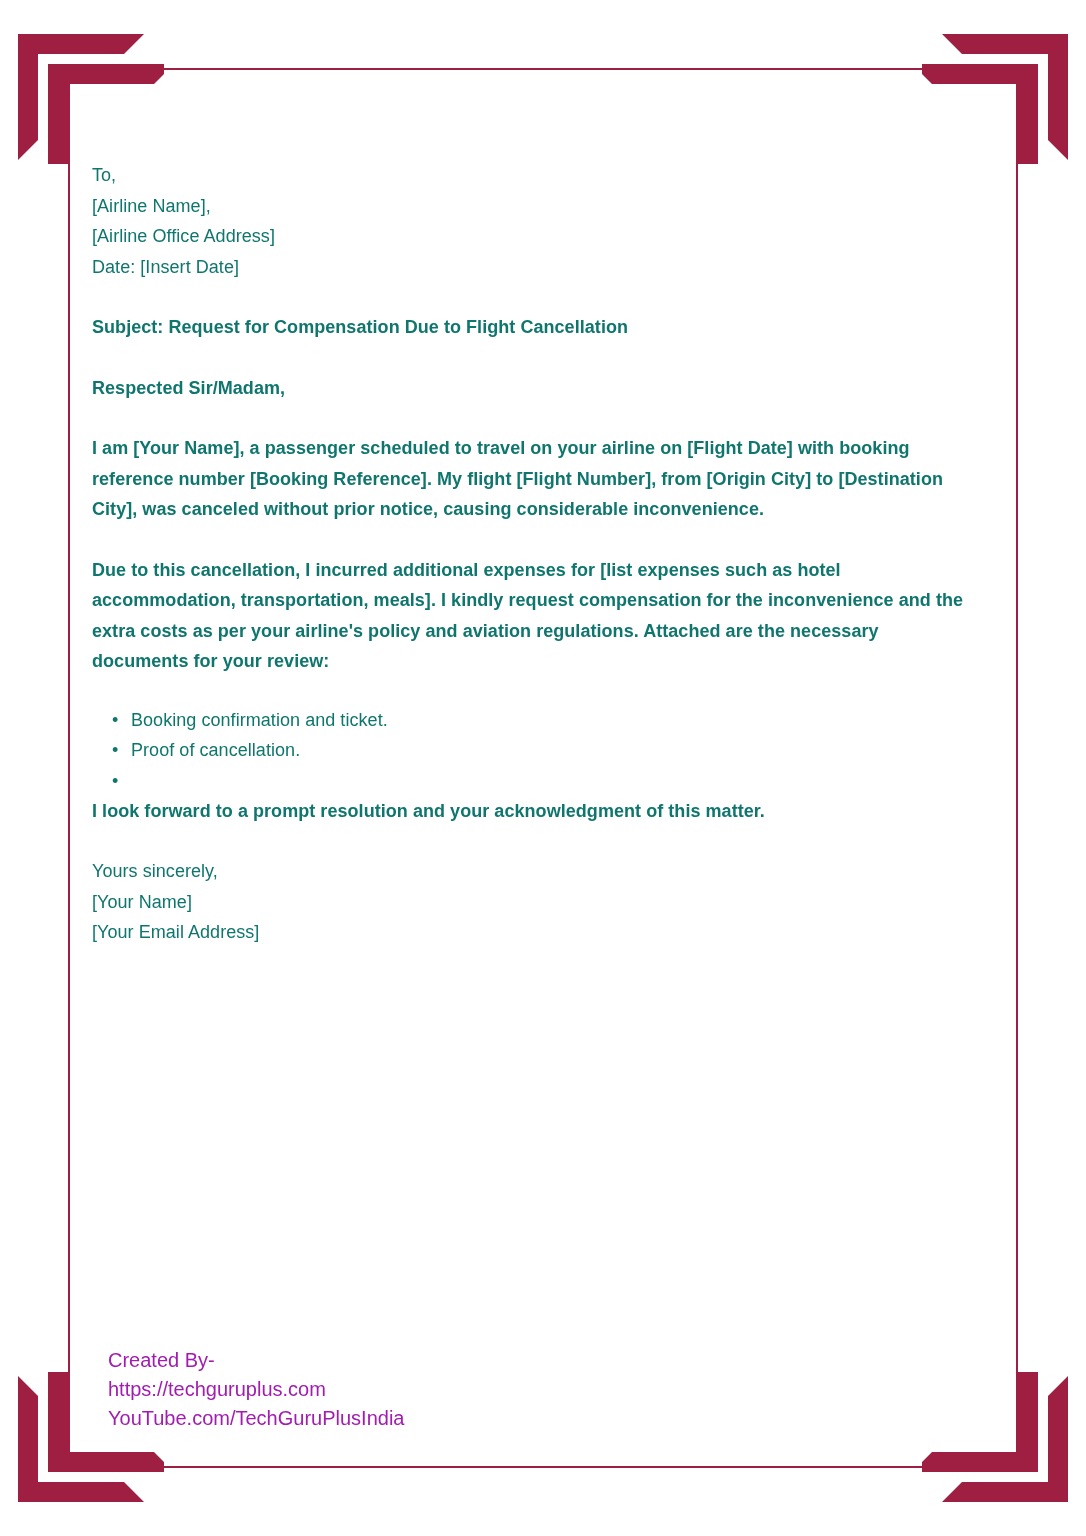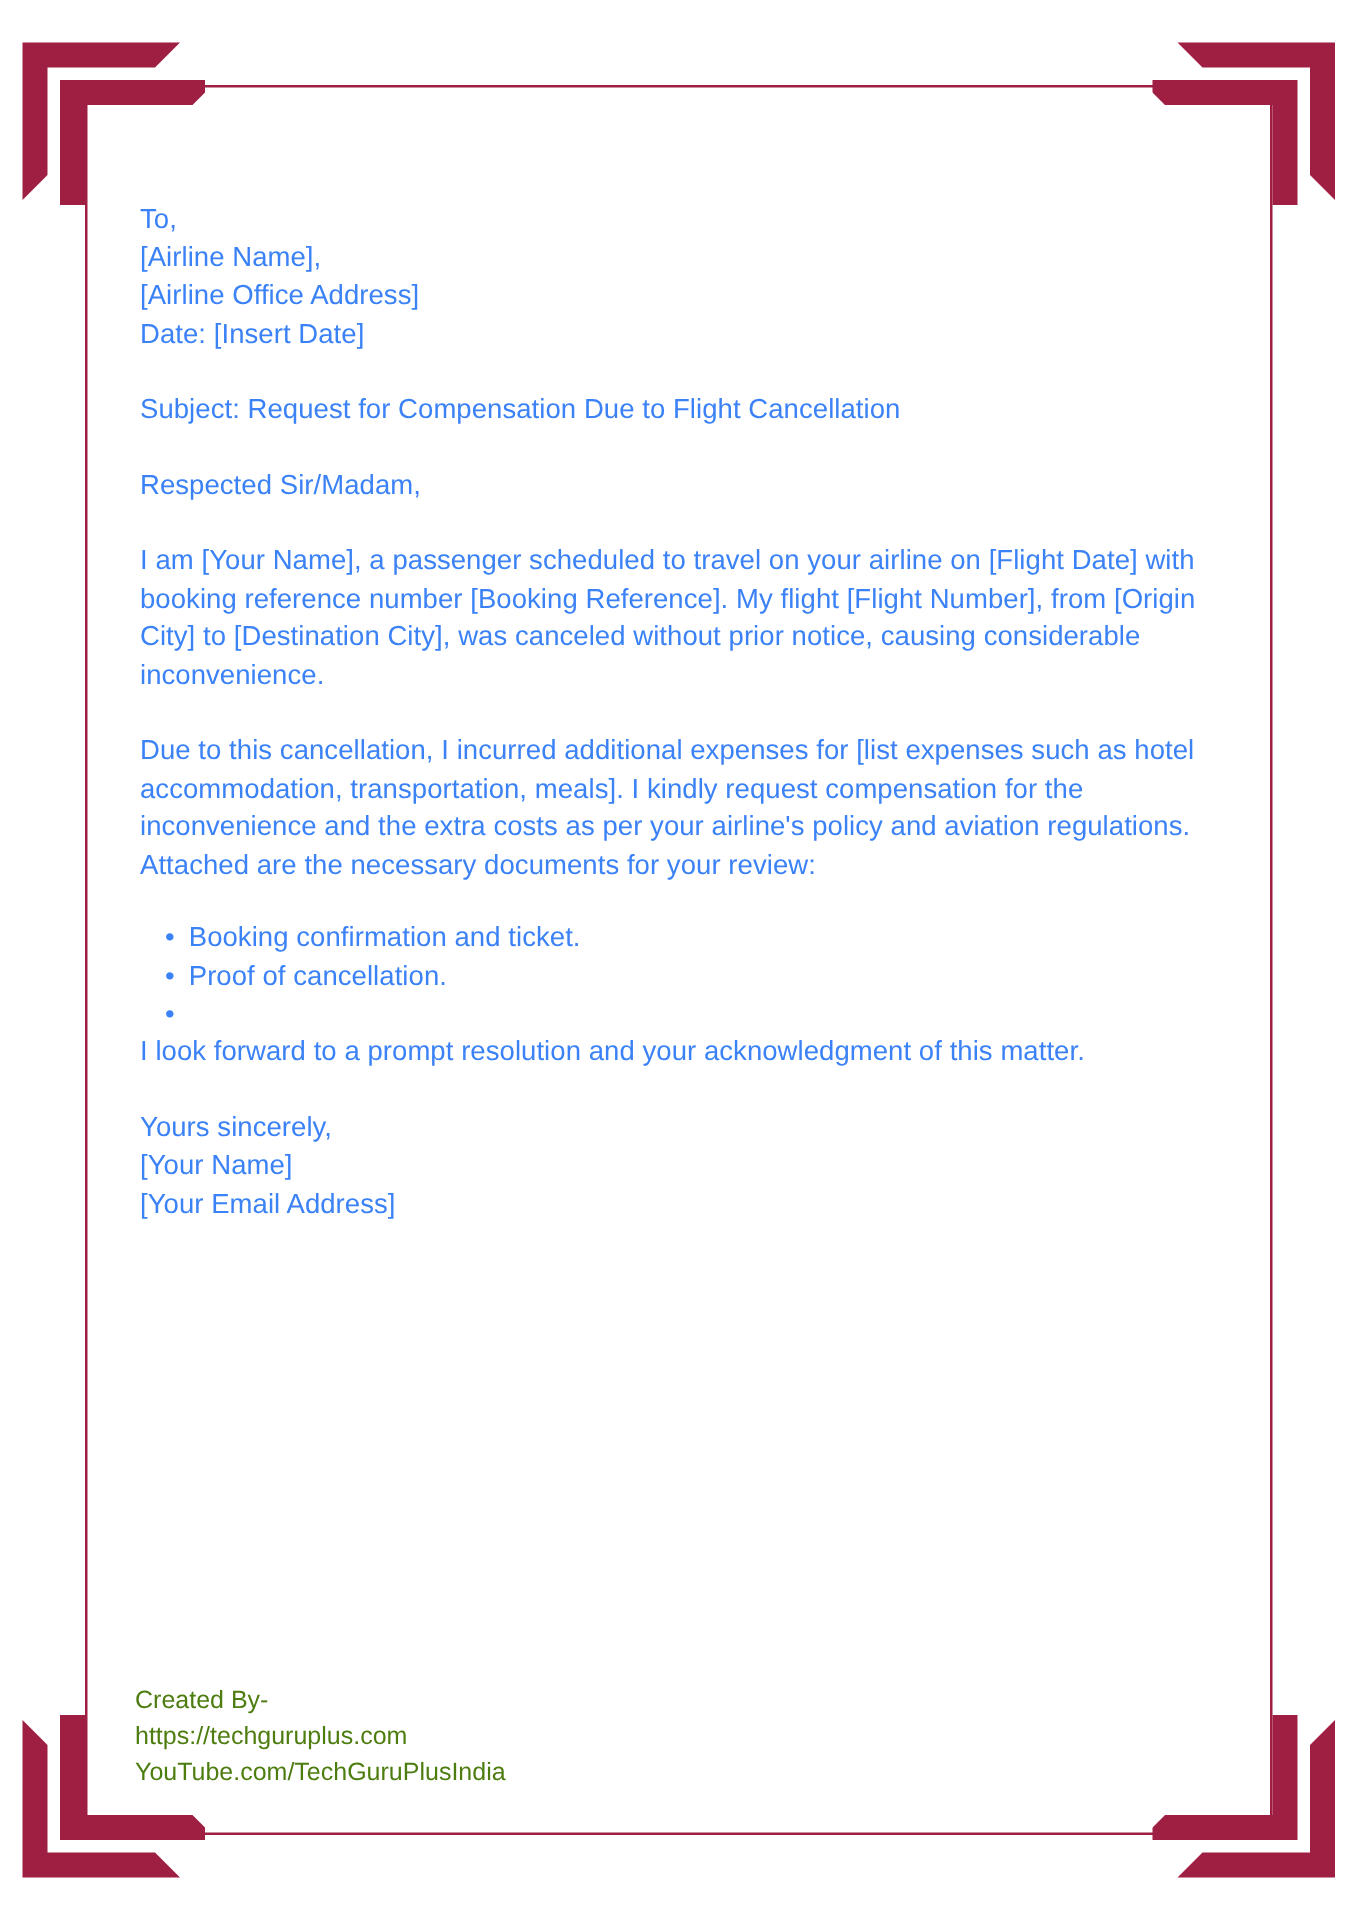--- a/index.html
+++ b/index.html
@@ -51,11 +51,11 @@
   
   .content {
     position: absolute;
-    left: 112px;
+    left: 92px;
     top: 160px;
     width: 872px;
-    color: #3b82f6;
-    font-size: 22px;
+    color: #0f766e;
+    font-size: 18px;
     line-height: 30.5px;
     letter-spacing: 0.05px;
   }

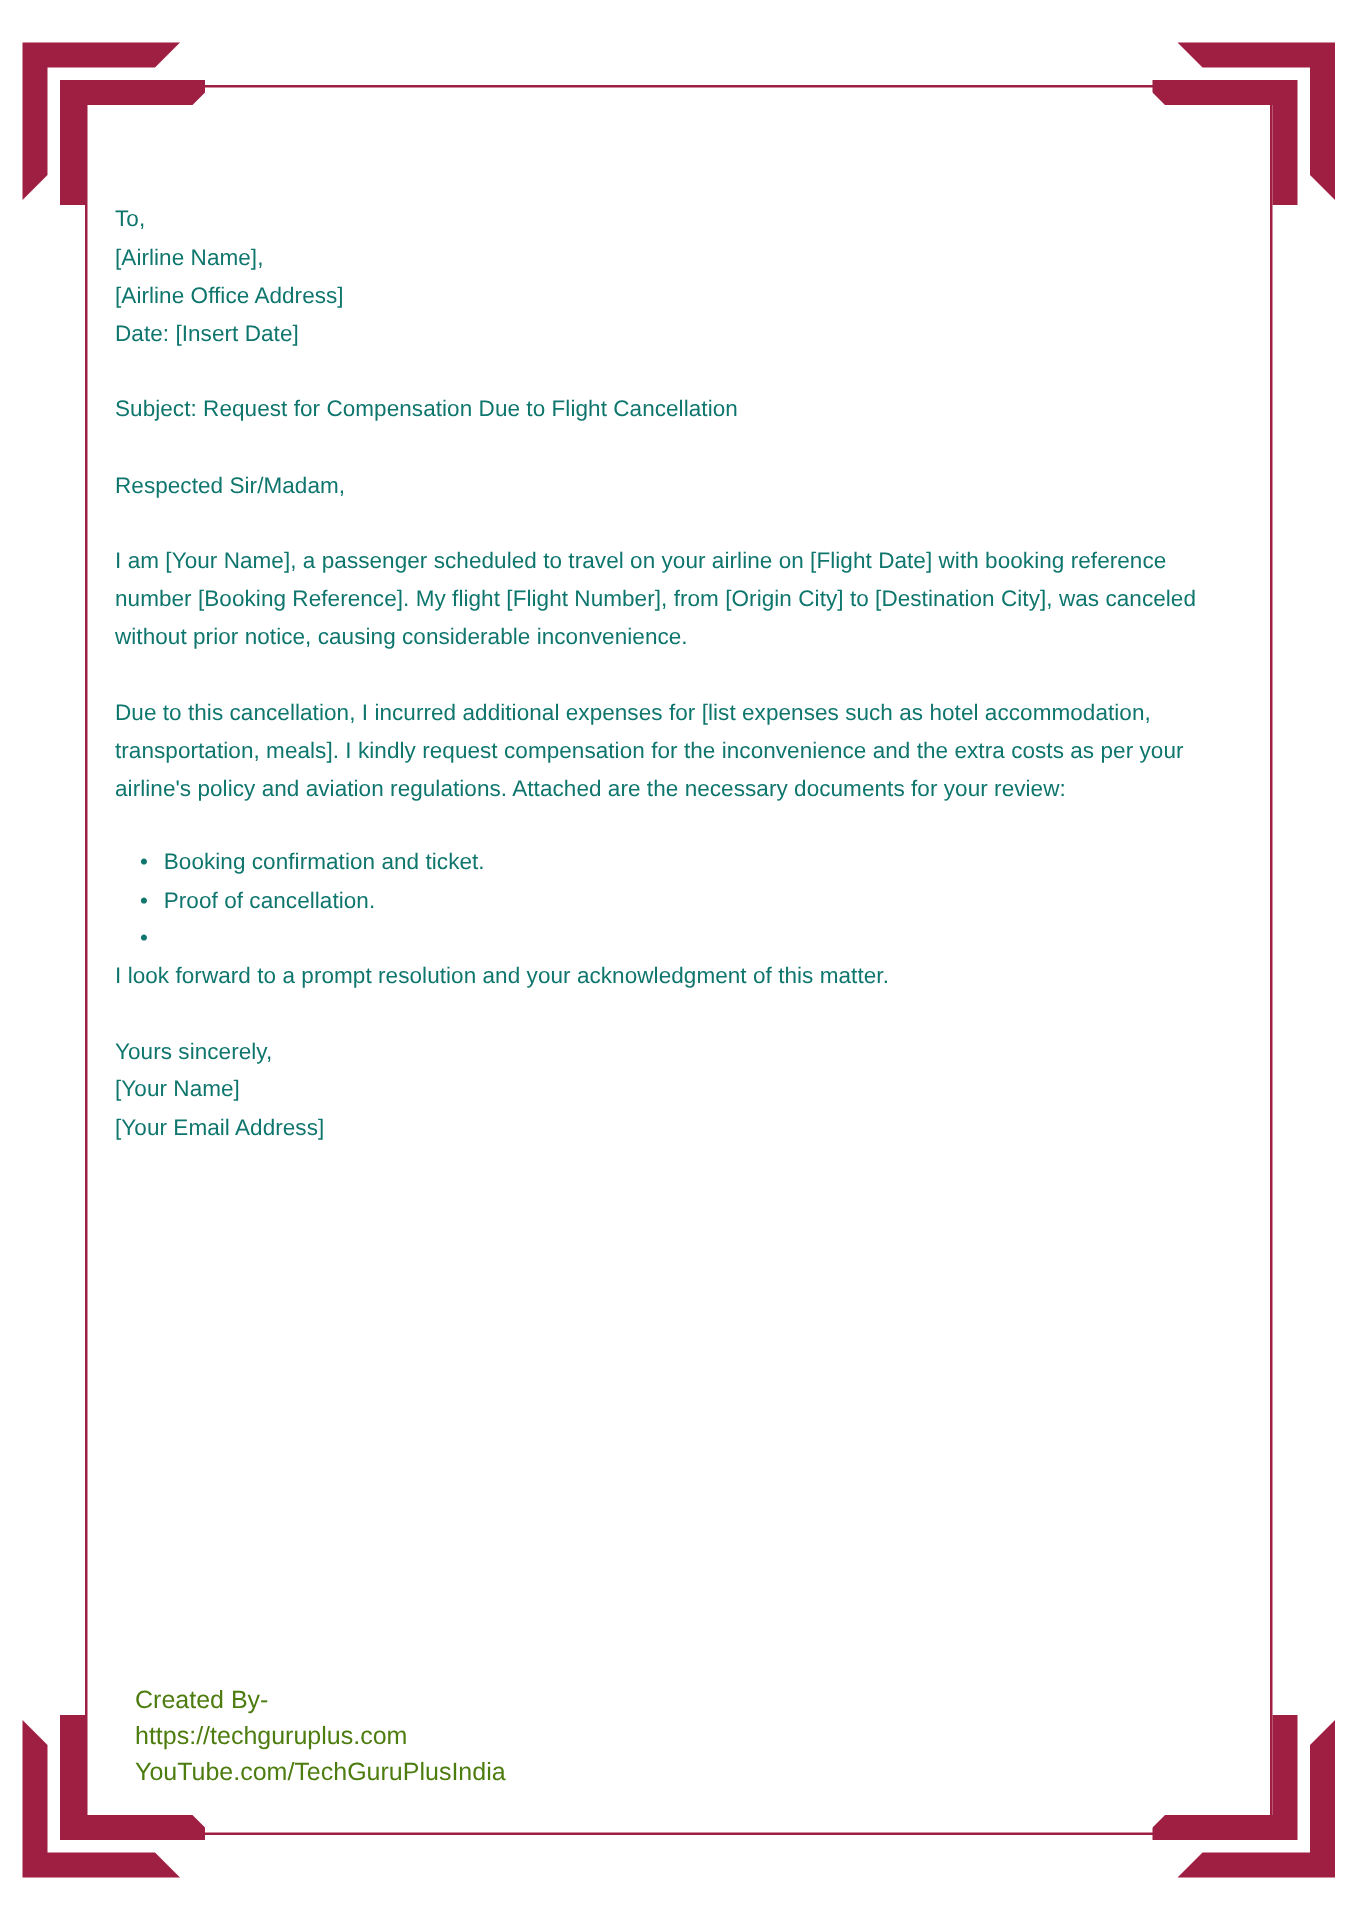--- a/index.html
+++ b/index.html
@@ -69,6 +69,7 @@
   p.para {
     margin: 0;
     text-align: left;
+    font-weight: bold;
   }
 
   ul.doc-list {

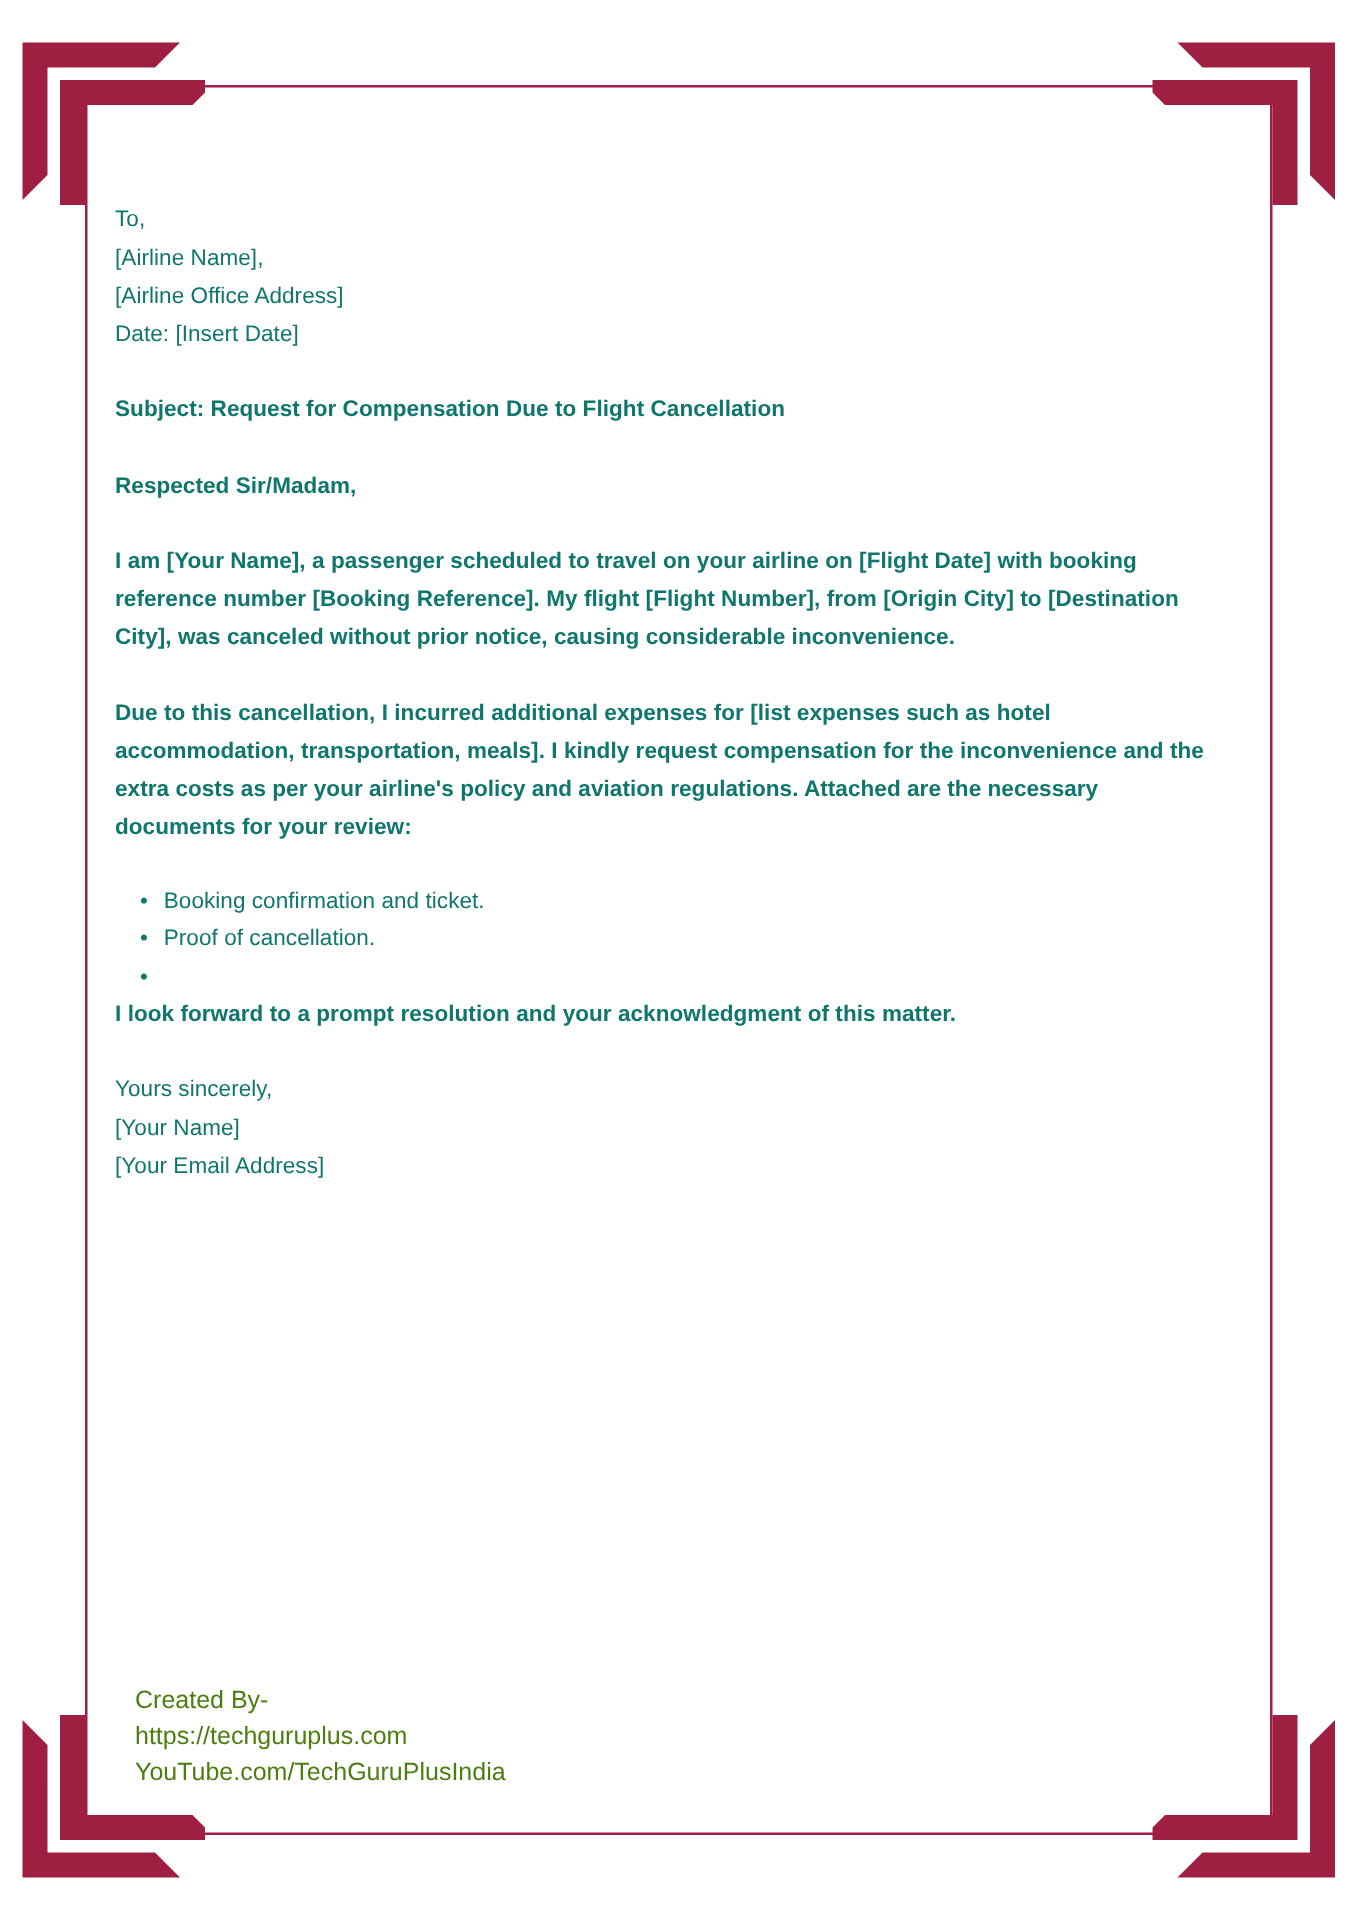--- a/index.html
+++ b/index.html
@@ -95,7 +95,7 @@
     left: 108px;
     top: 1346px;
     width: 700px;
-    color: #4d7c0f;
+    color: #a21caf;
     font-size: 20px;
     line-height: 29px;
   }

